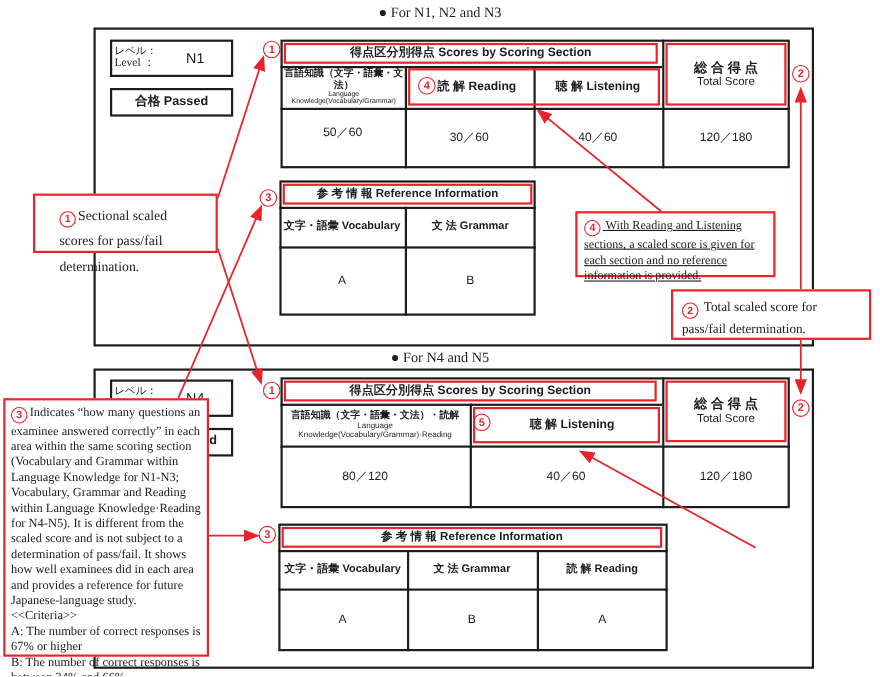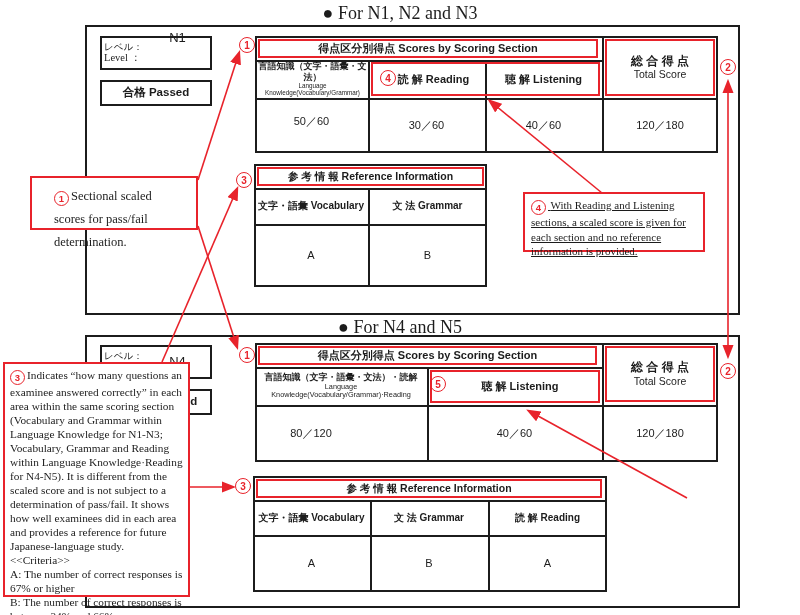--- a/index.html
+++ b/index.html
@@ -19,7 +19,7 @@
   .txt { position:absolute; display:flex; align-items:center; justify-content:center;
          text-align:center; z-index:2; line-height:1.15; }
   .txtcol { flex-direction:column; }
-  .title { position:absolute; width:800px; text-align:center; font-size:18px; z-index:1; }
+  .title { position:absolute; width:800px; text-align:center; font-size:13px; z-index:1; }
   .arrows { position:absolute; left:0; top:0; z-index:2; }
   .cn {
     display:inline-flex; align-items:center; justify-content:center;

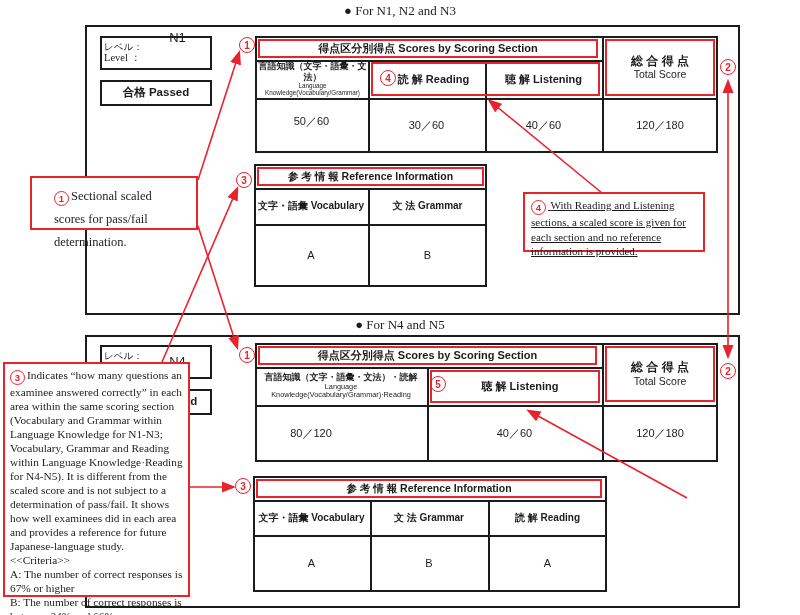--- a/index.html
+++ b/index.html
@@ -63,7 +63,7 @@
     <span>レベル：</span>
     <span class="serif" style="font-size:10.5px;">Level ：</span>
   </div>
-  <div class="txt" style="left:150px;top:23px;width:55px;height:30px;font-size:13px;">N1</div>
+  <div class="txt" style="left:150px;top:38px;width:55px;height:30px;font-size:13px;">N1</div>
 
   <div class="bbox" style="left:100px;top:80px;width:112px;height:26px;"></div>
   <div class="txt" style="left:100px;top:80px;width:112px;height:26px;font-size:11.5px;font-weight:600;">合格 Passed</div>

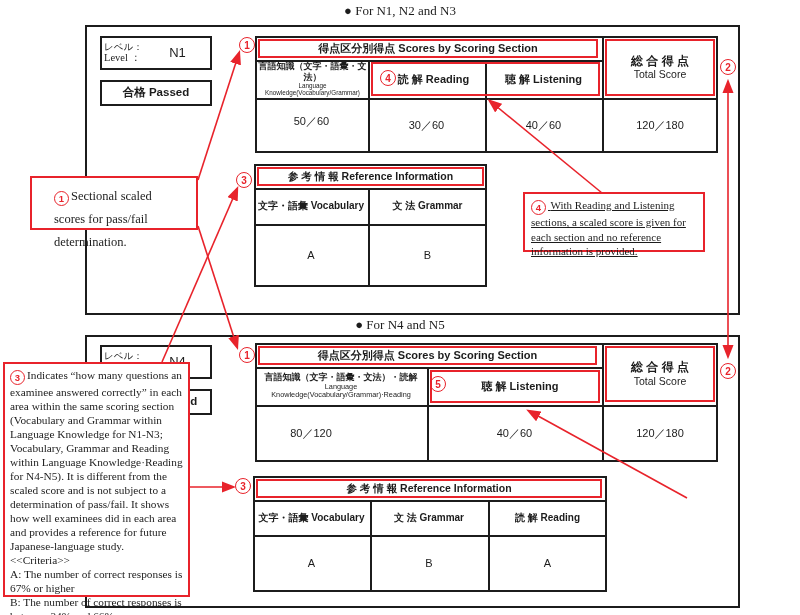--- a/index.html
+++ b/index.html
@@ -158,6 +158,9 @@
     <span class="cn">1</span><span>Sectional scaled scores for pass/fail determination.</span>
   </div>
 
+  <div class="rbox" style="left:610px;top:263px;width:182px;height:46px;padding:5px 8px;font-size:12px;line-height:1.55;">
+    <span class="cn">2</span> <span>Total scaled score for pass/fail determination.</span>
+  </div>
 
   <div class="rbox c3text" style="left:3px;top:362px;width:187px;height:235px;padding:4px 5px;font-size:11.3px;">
     <p><span class="cn">3</span><span>Indicates “how many questions an examinee answered correctly” in each area within the same scoring section (Vocabulary and Grammar within Language Knowledge for N1-N3; Vocabulary, Grammar and Reading within Language Knowledge·Reading for N4-N5). It is different from the scaled score and is not subject to a determination of pass/fail. It shows how well examinees did in each area and provides a reference for future Japanese-language study.</span></p>

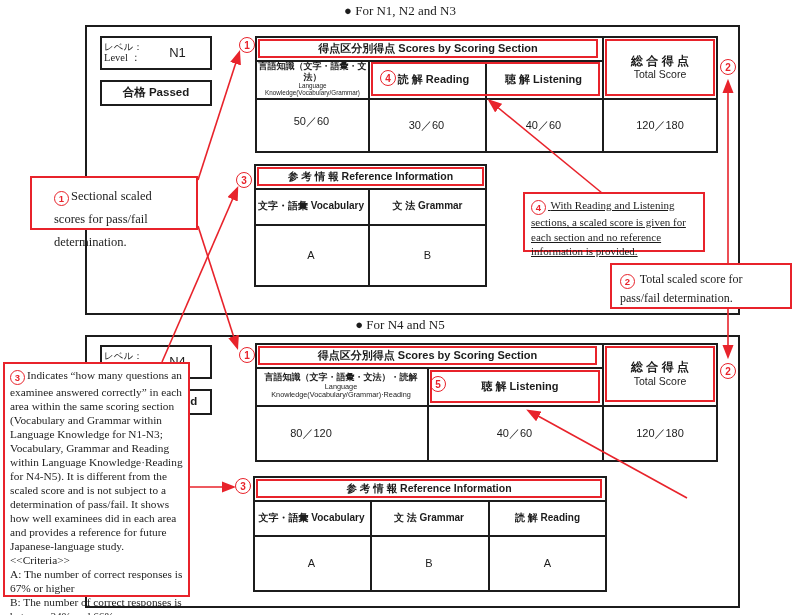--- a/index.html
+++ b/index.html
@@ -136,7 +136,7 @@
     <span style="font-size:12px;font-weight:700;">総 合 得 点</span>
     <span style="font-size:10.5px;">Total Score</span>
   </div>
-  <div class="txt" style="left:241px;top:405px;width:140px;height:57px;font-size:11px;">80／120</div>
+  <div class="txt" style="left:262px;top:405px;width:140px;height:57px;font-size:11px;">80／120</div>
   <div class="txt" style="left:427px;top:405px;width:175px;height:57px;font-size:11px;">40／60</div>
   <div class="txt" style="left:602px;top:405px;width:116px;height:57px;font-size:11px;">120／180</div>
 

